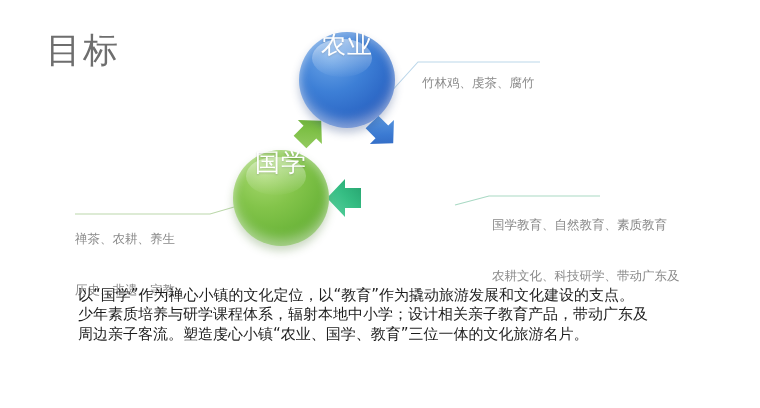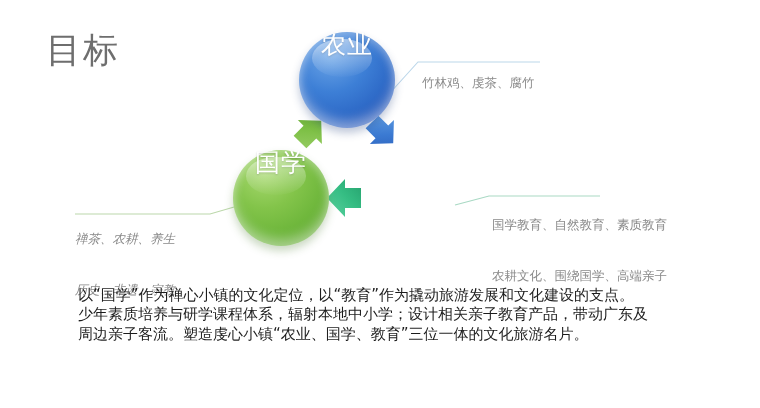--- a/index.html
+++ b/index.html
@@ -151,7 +151,7 @@
   }
   .callout-top-right { left: 422px; top: 40px; }
   .callout-right { left: 492px; top: 182px; }
-  .callout-left  { left: 75px;  top: 196px; text-align: center; font-style: italic; }
+  .callout-left  { left: 75px;  top: 196px; text-align: center; }
 
   
   .body-text {

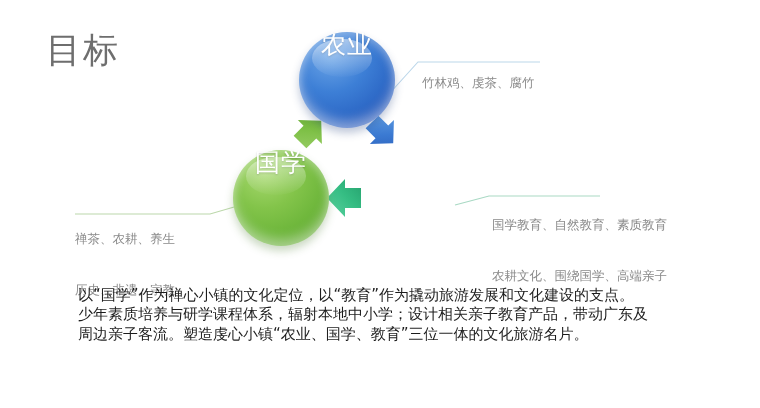--- a/index.html
+++ b/index.html
@@ -235,7 +235,7 @@
 
     <div class="callout callout-right">
       <div>国学教育、自然教育、素质教育</div>
-      <div>农耕文化、围绕国学、高端亲子</div>
+      <div>农耕文化、科技研学、带动广东及</div>
     </div>
 
     <div class="callout callout-left">

